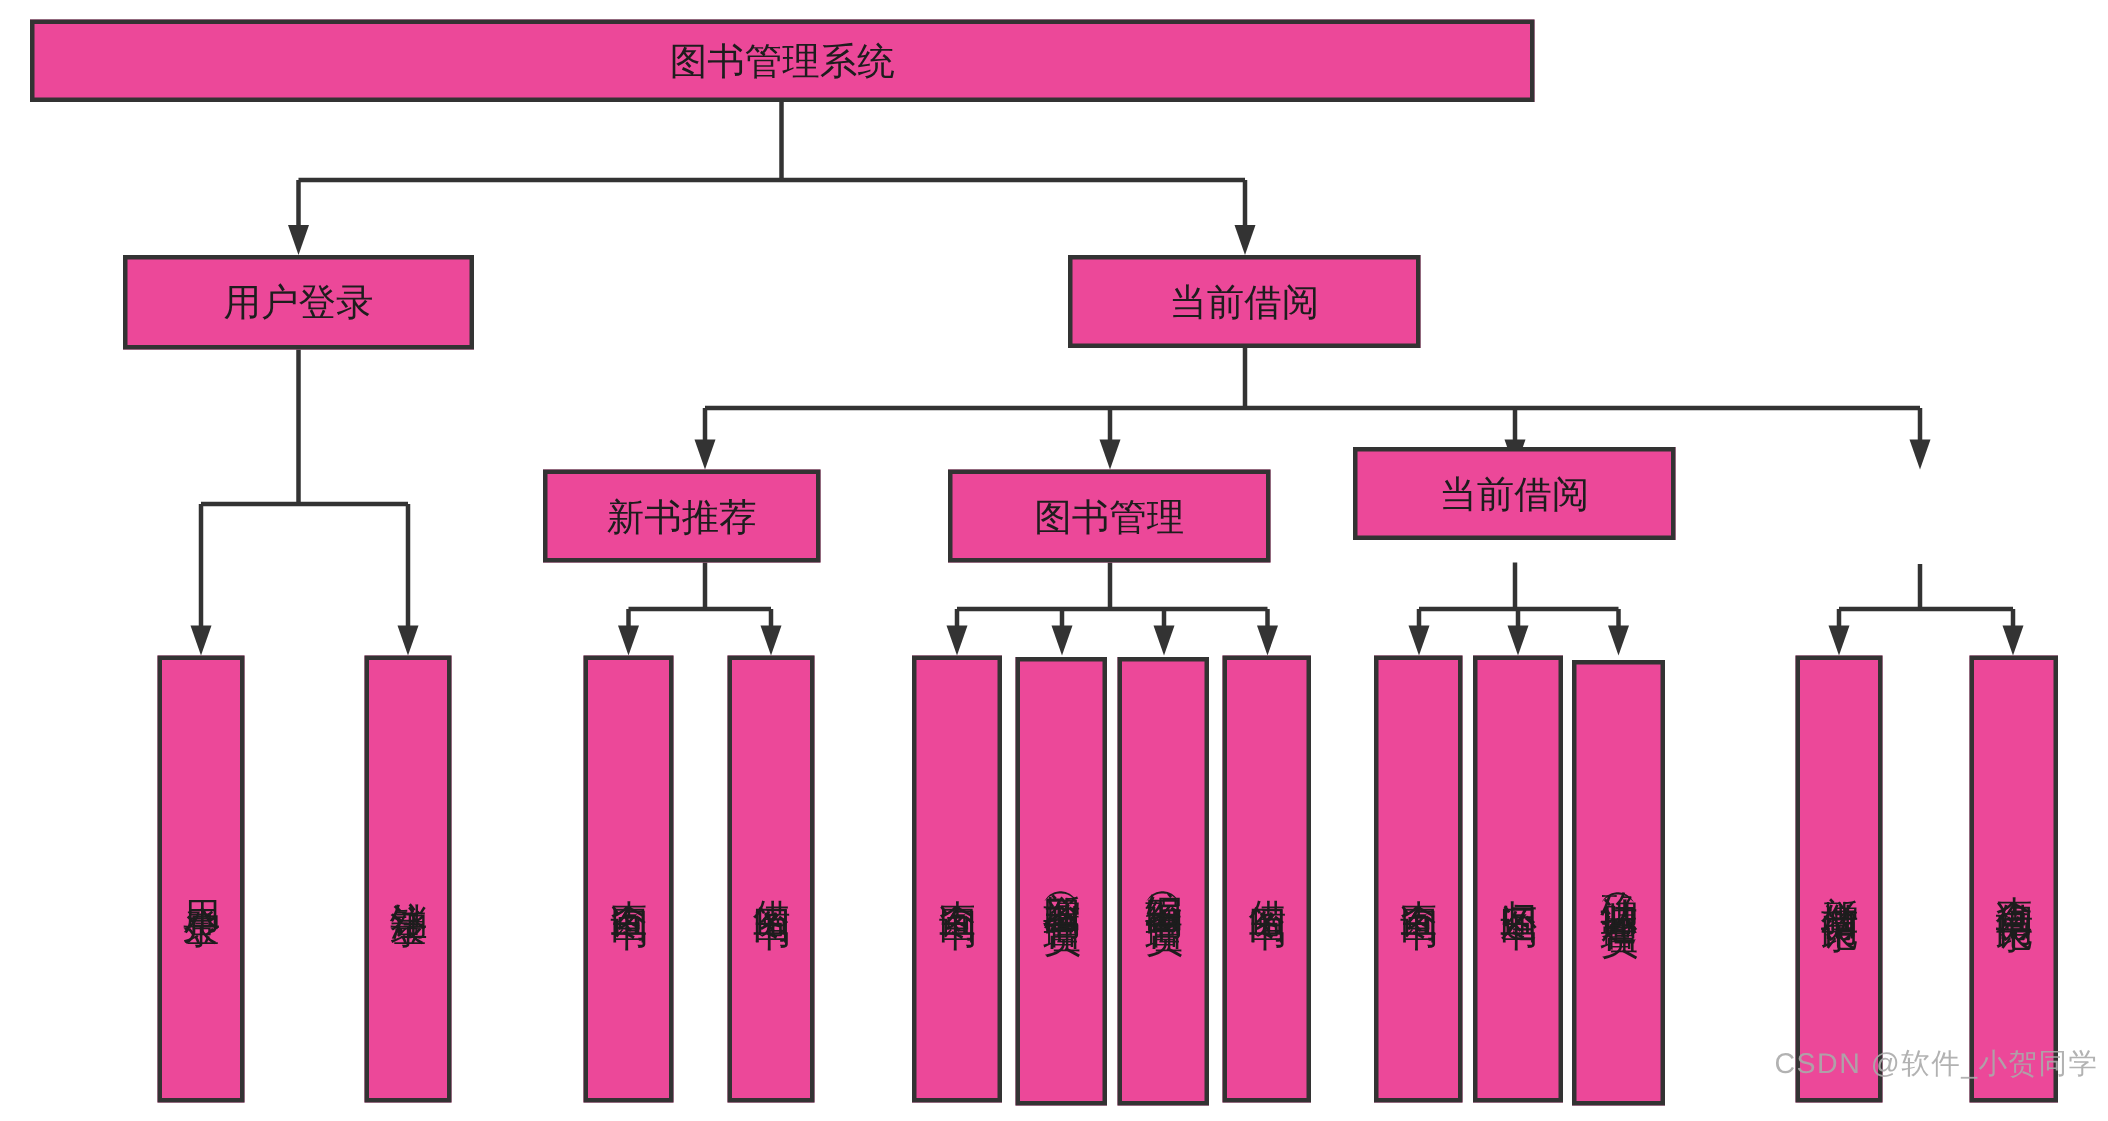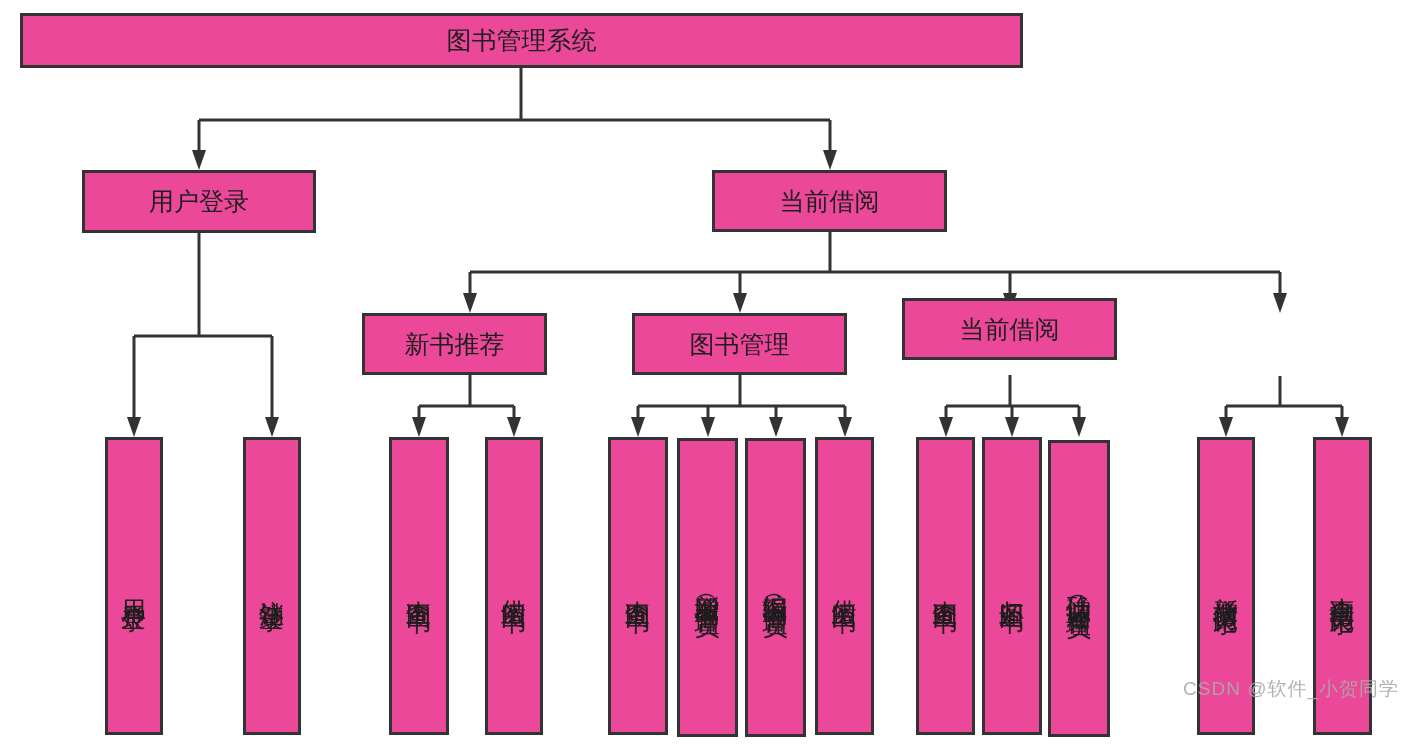--- a/index.html
+++ b/index.html
@@ -24,7 +24,7 @@
     white-space:nowrap;
   }
   .watermark {
-    position:absolute; top:676px; right:6px;
+    position:absolute; top:696px; right:6px;
     font-size:19px; letter-spacing:1px;
     color:rgba(170,170,170,0.9); z-index:10;
   }

